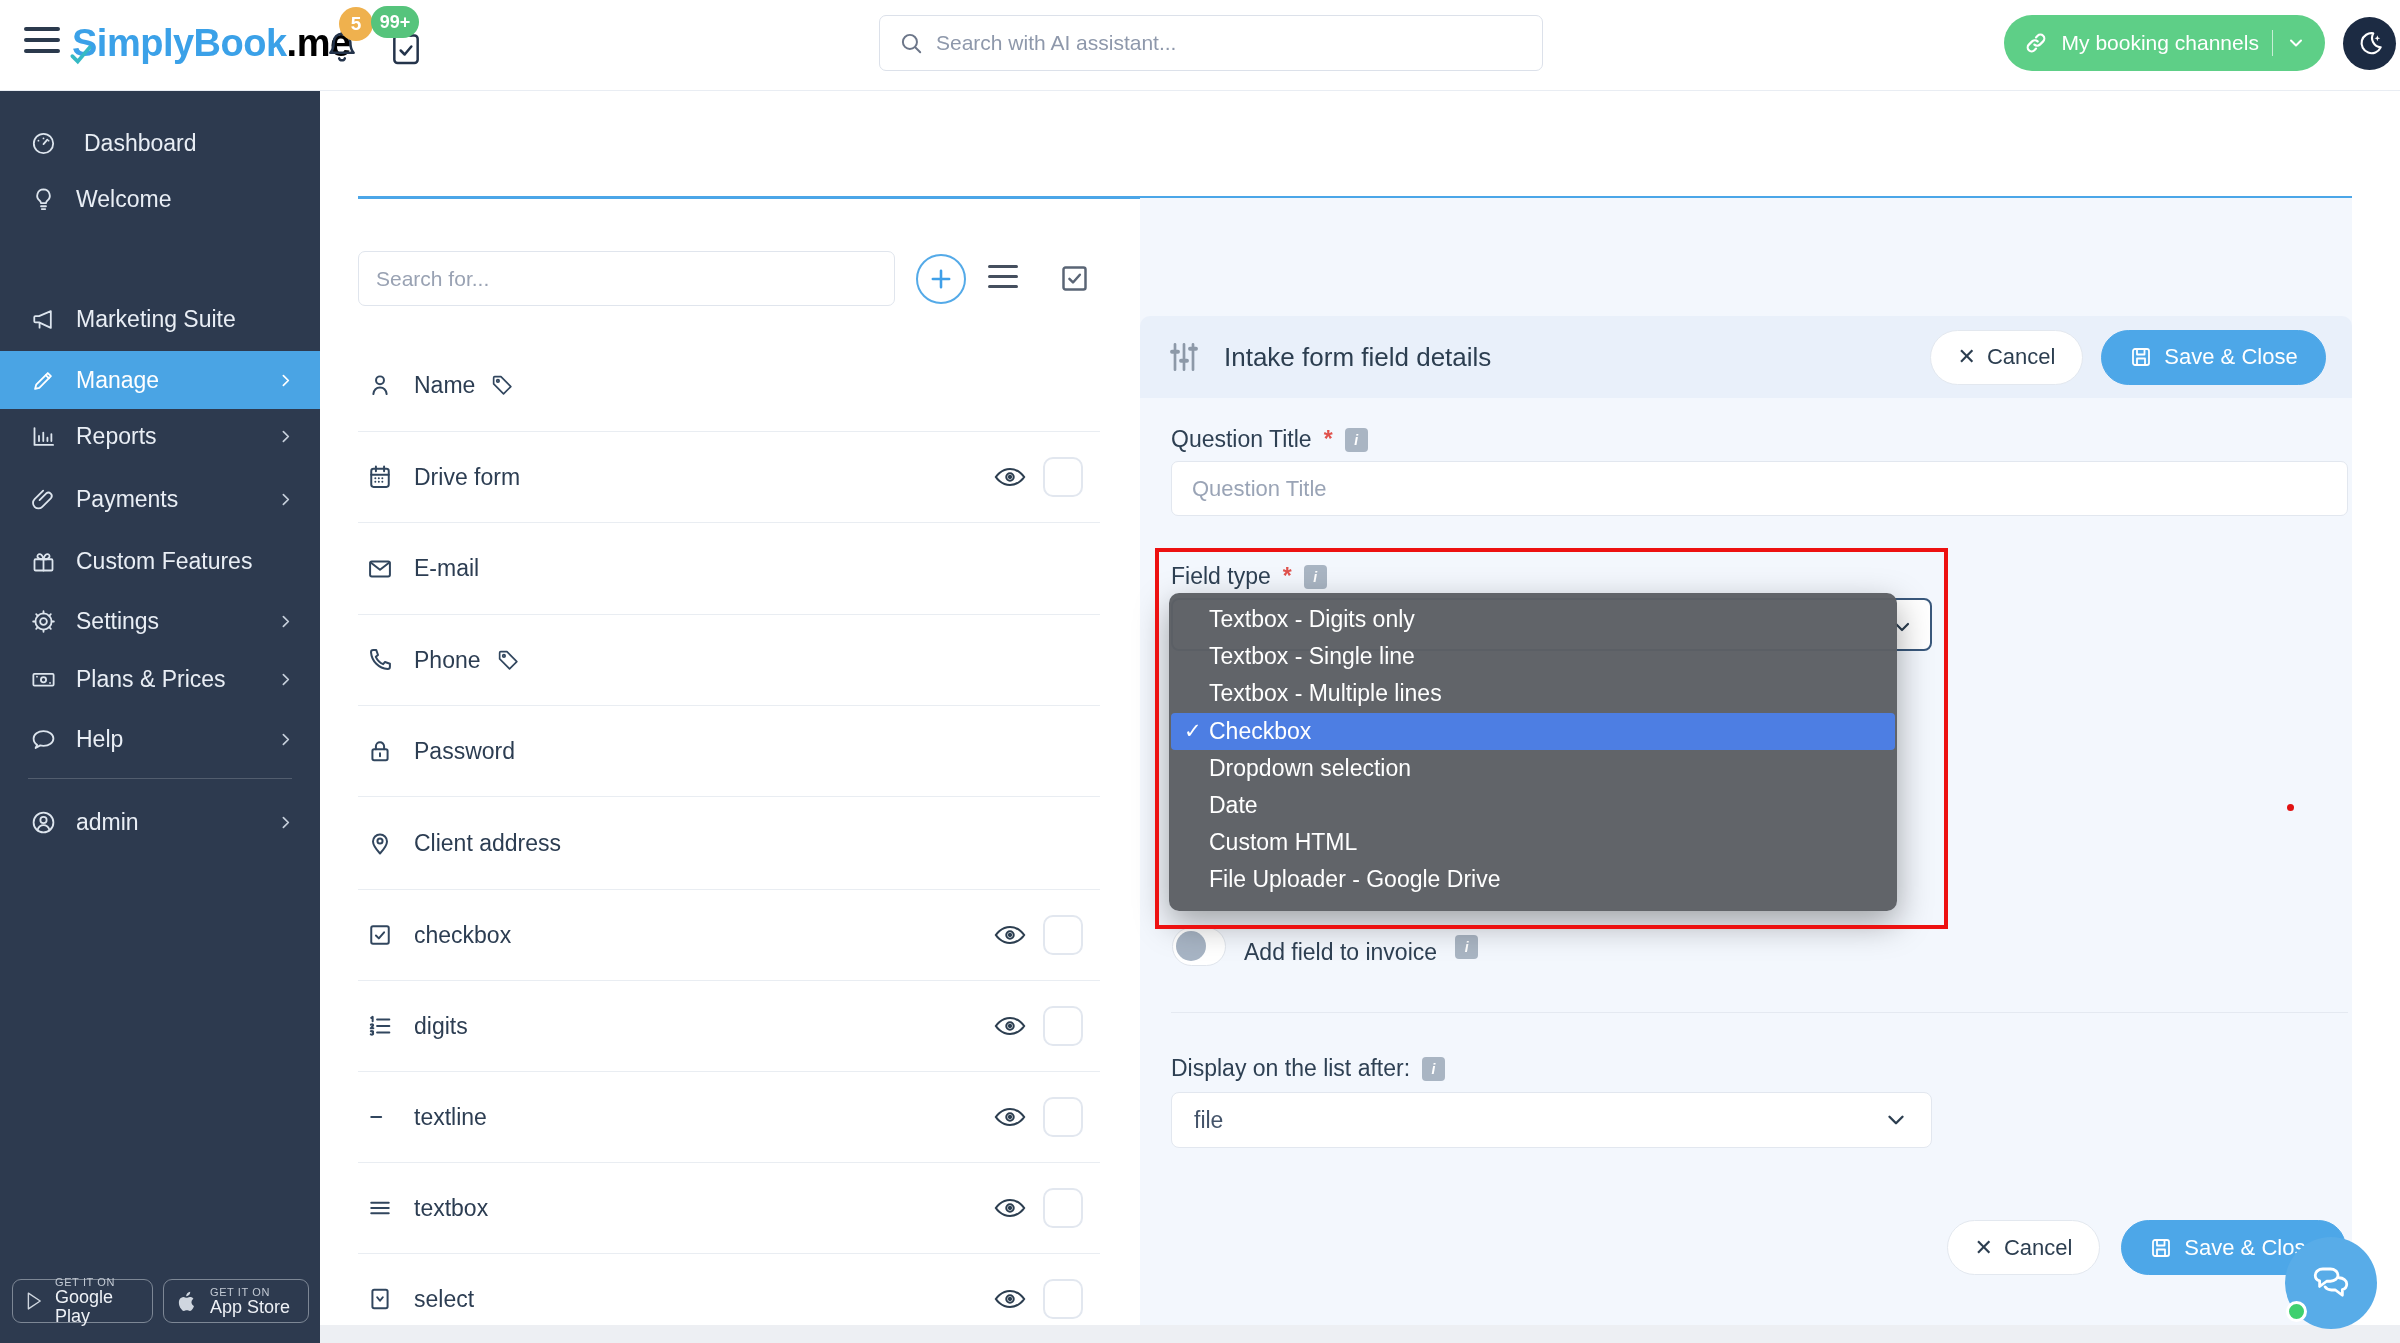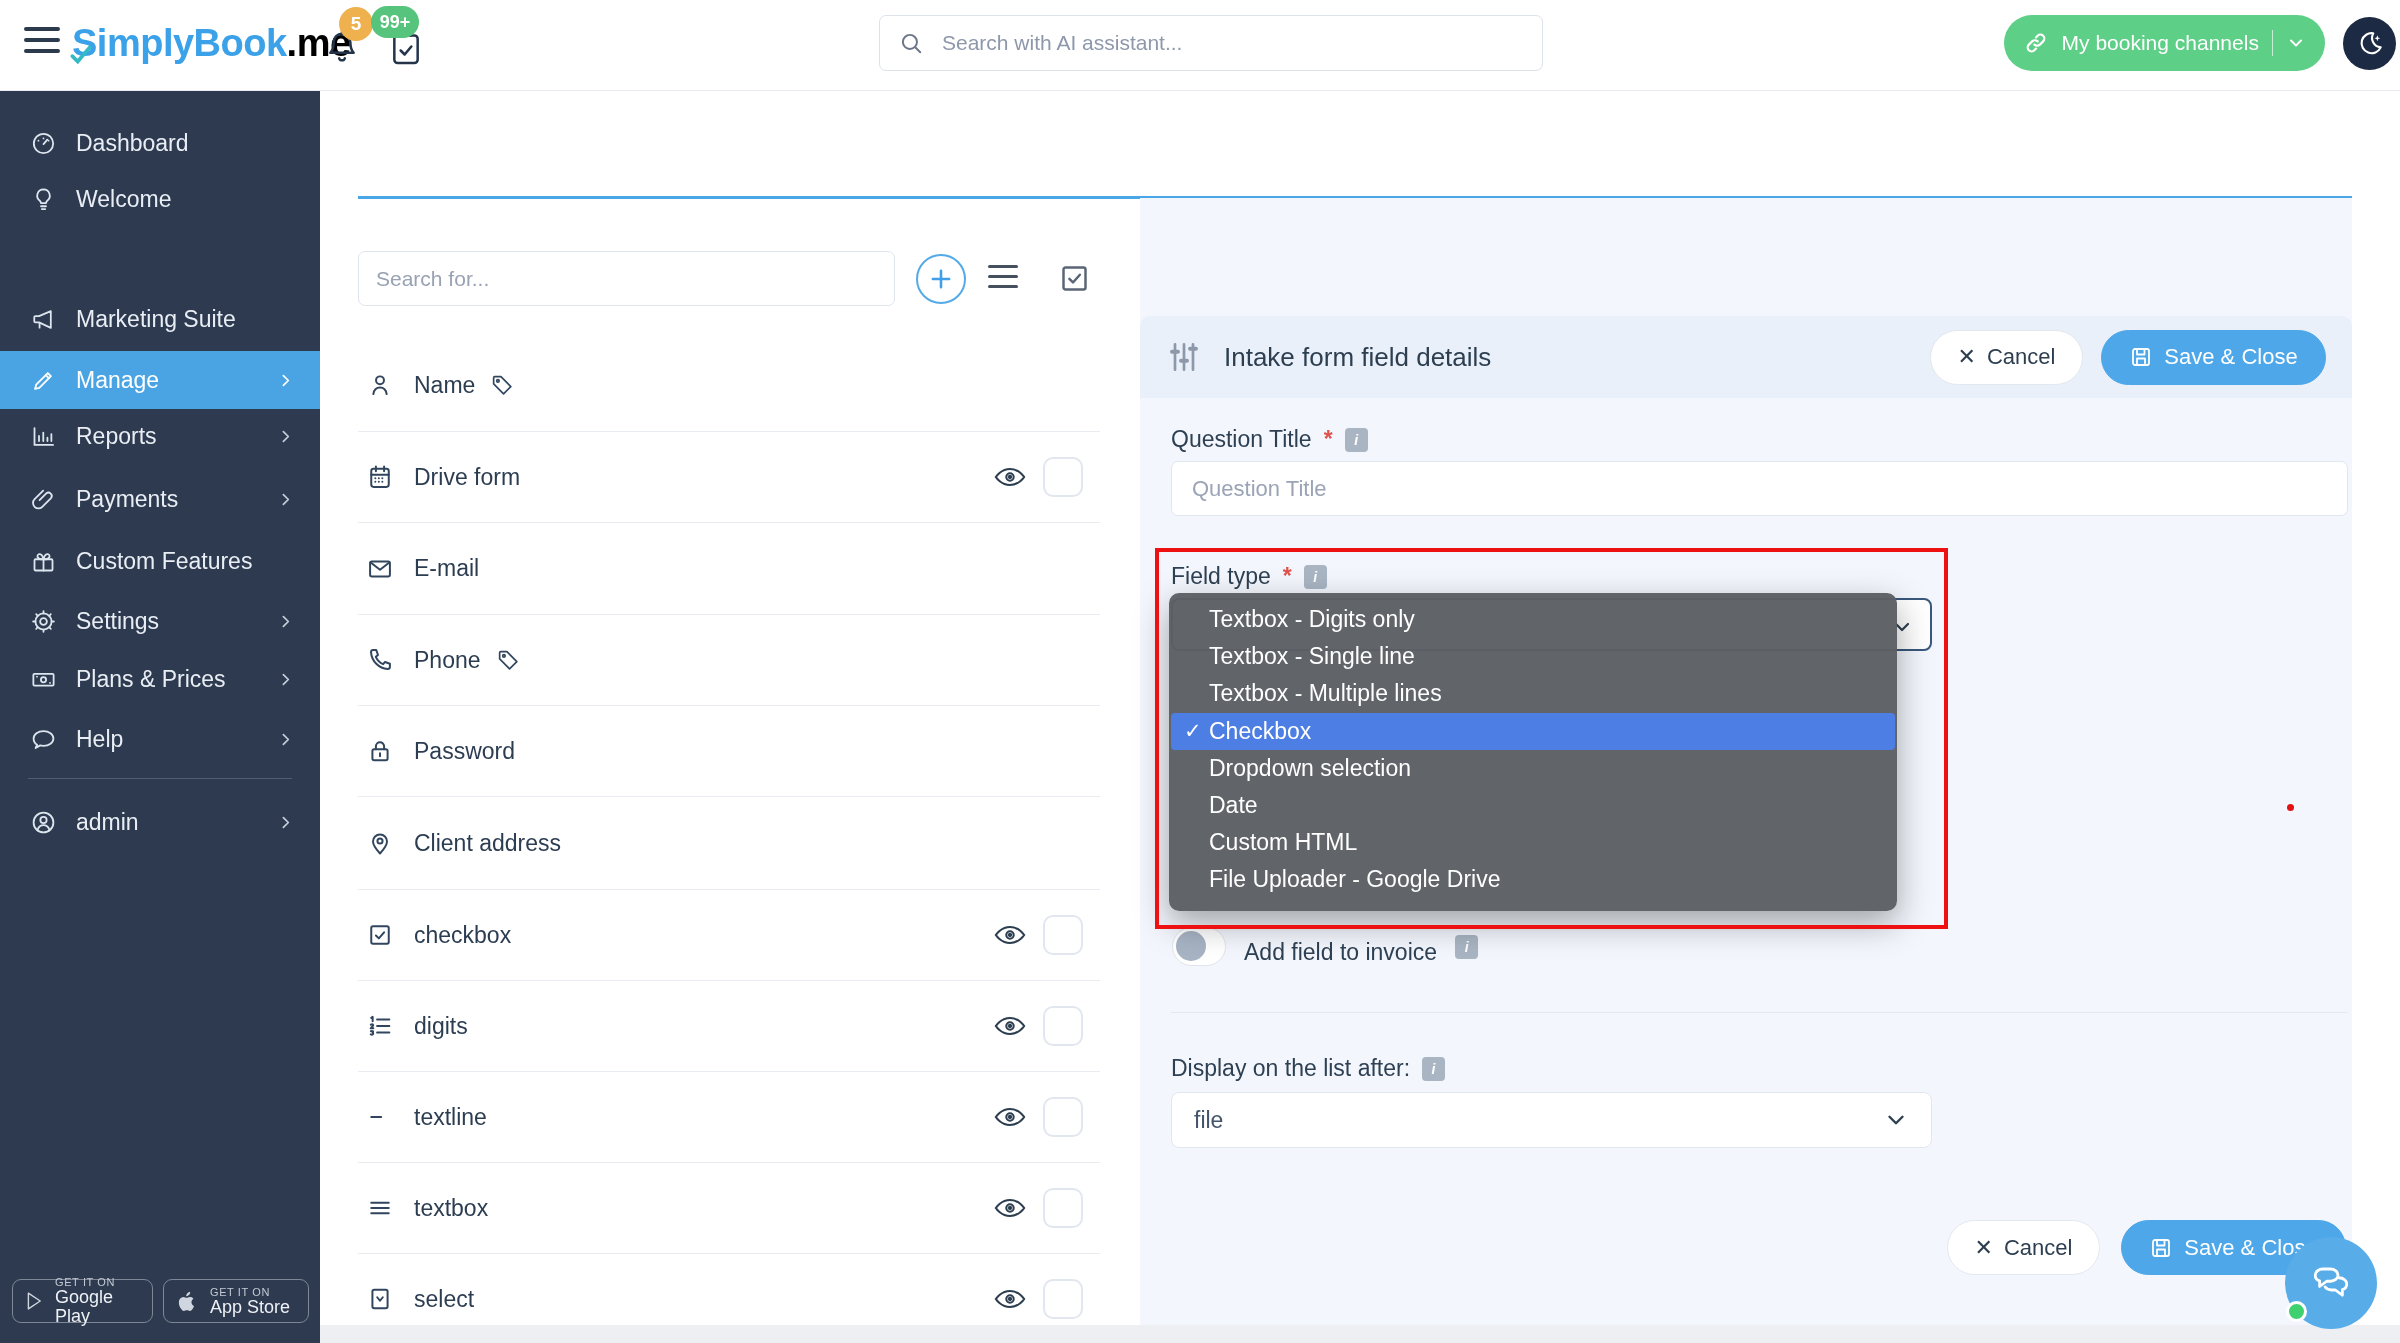--- a/index.html
+++ b/index.html
@@ -19,7 +19,7 @@
   .badge-5 { left:339px; top:7px; width:34px; height:34px; border-radius:50%; background:#efb14e; font-size:19px; }
   .badge-99 { left:371px; top:6px; width:48px; height:32px; border-radius:16px; background:#56c47c; font-size:18px; }
   .search-top { position:absolute; left:879px; top:15px; width:664px; height:56px; border:1.5px solid #dce1ea; border-radius:7px; background:#fff; display:flex; align-items:center; padding:0 18px; }
-  .search-top input { border:none; outline:none; flex:1; margin-left:18px; font-size:21px; color:#43506a; font-family:"Liberation Sans",sans-serif; background:transparent; }
+  .search-top input { border:none; outline:none; flex:1; margin-left:12px; font-size:21px; color:#43506a; font-family:"Liberation Sans",sans-serif; background:transparent; }
   .search-top input::placeholder { color:#8e98ab; }
   .green-btn { position:absolute; left:2004px; top:15px; width:321px; height:56px; border-radius:28px; background:#5ecf87; color:#fff; display:flex; align-items:center; justify-content:center; gap:13px; font-size:21px; font-weight:500; cursor:pointer; }
   .green-btn .vdiv { width:1.5px; height:26px; background:rgba(255,255,255,0.65); }

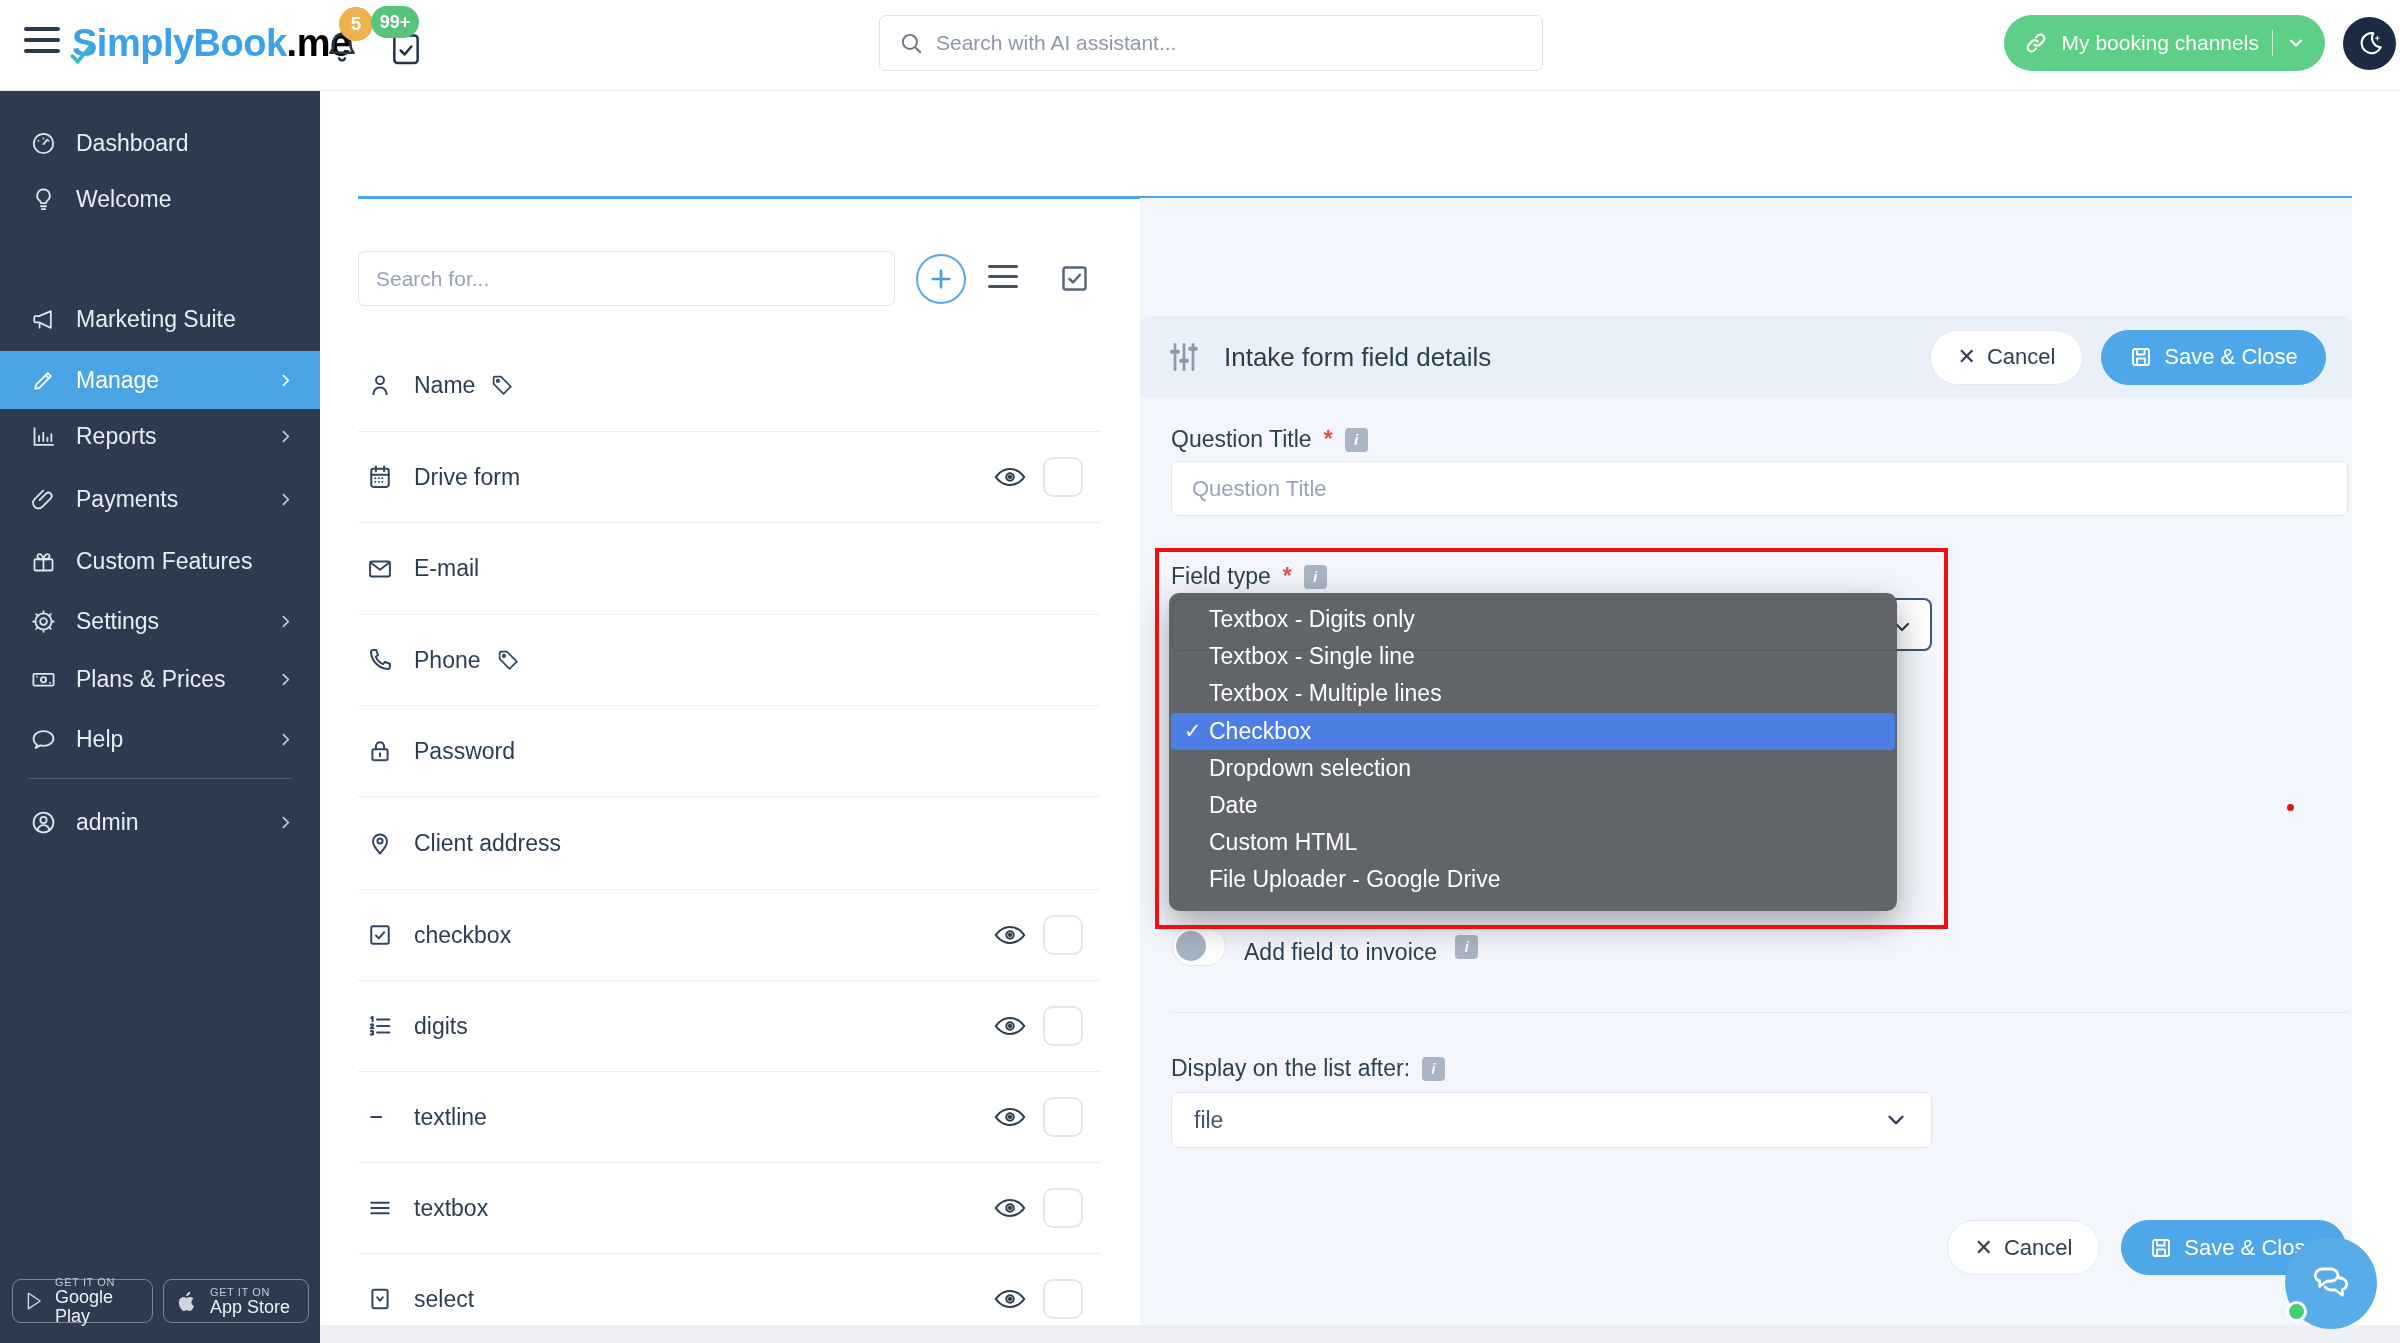--- a/index.html
+++ b/index.html
@@ -160,7 +160,7 @@
 
   <div class="sidebar">
 
-    <div class="nav-item" style="top:23px;">
+    <div class="nav-item" style="top:23px;gap:8px;">
       <svg class="si" viewBox="0 0 24 24">
           <circle cx="12" cy="12" r="8.6"></circle>
           <path d="M12 12.5l3.4-3.9"></path>

